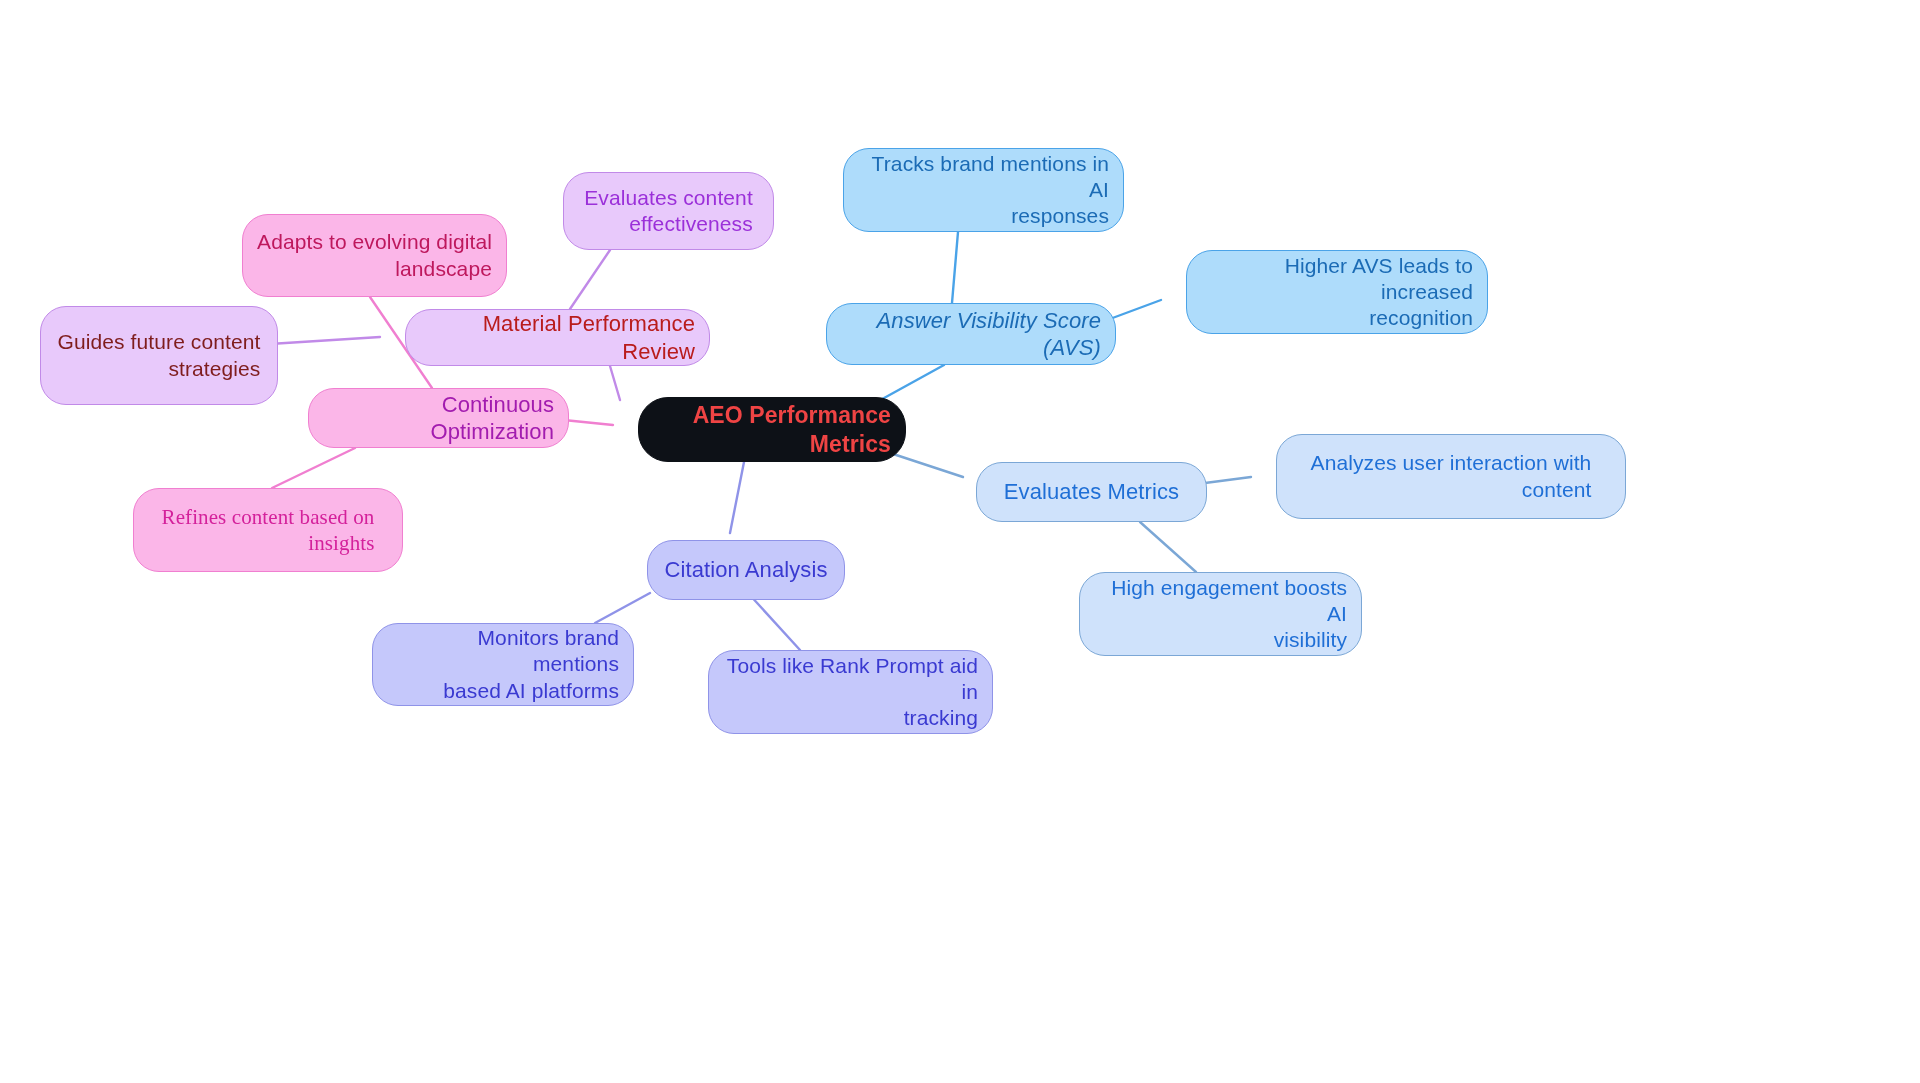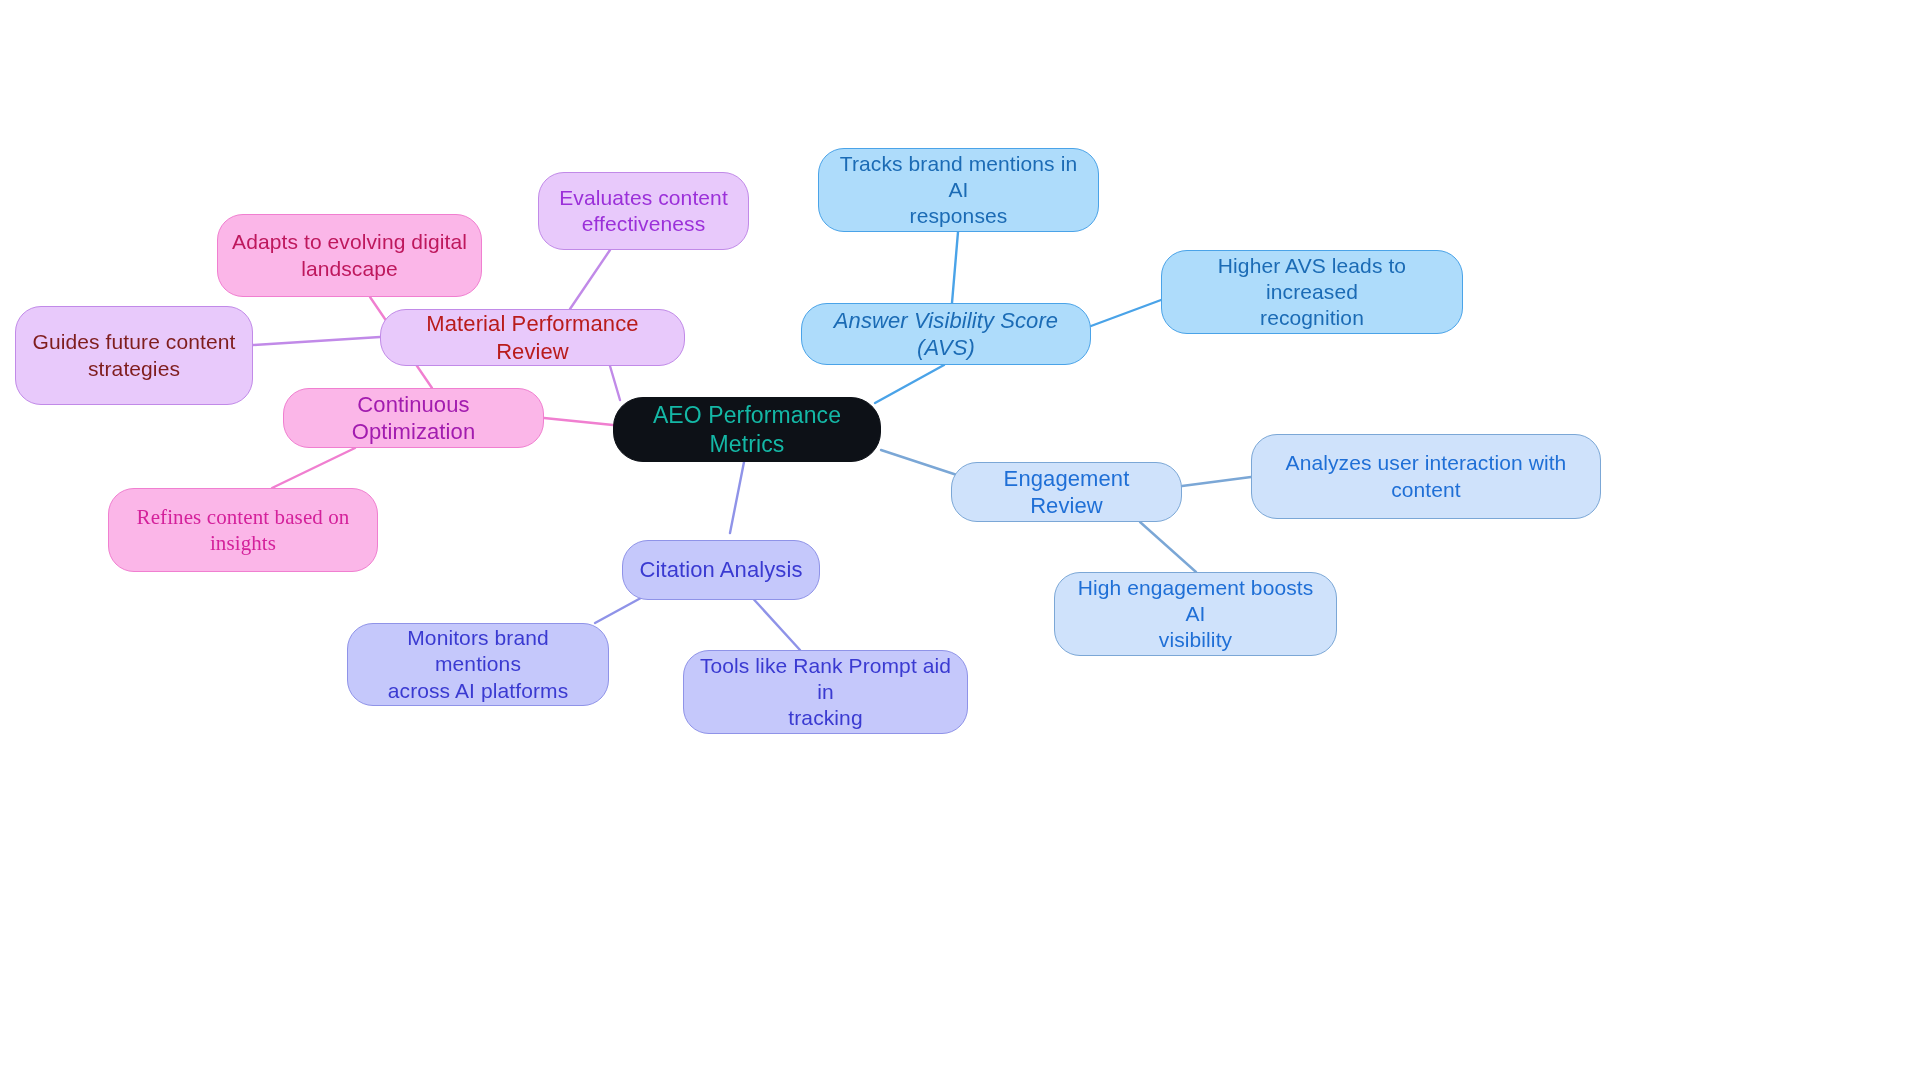--- a/index.html
+++ b/index.html
@@ -31,7 +31,7 @@
     display: flex;
     align-items: center;
     justify-content: center;
-    text-align: center;
+    text-align: right;
     border-style: solid;
     border-width: 1px;
     border-radius: 26px;
@@ -39,6 +39,7 @@
     line-height: 1.24;
     letter-spacing: 0.1px;
     white-space: pre-line;
+    margin-left: 25px;
   }
   .node.root {
     border-radius: 30px;

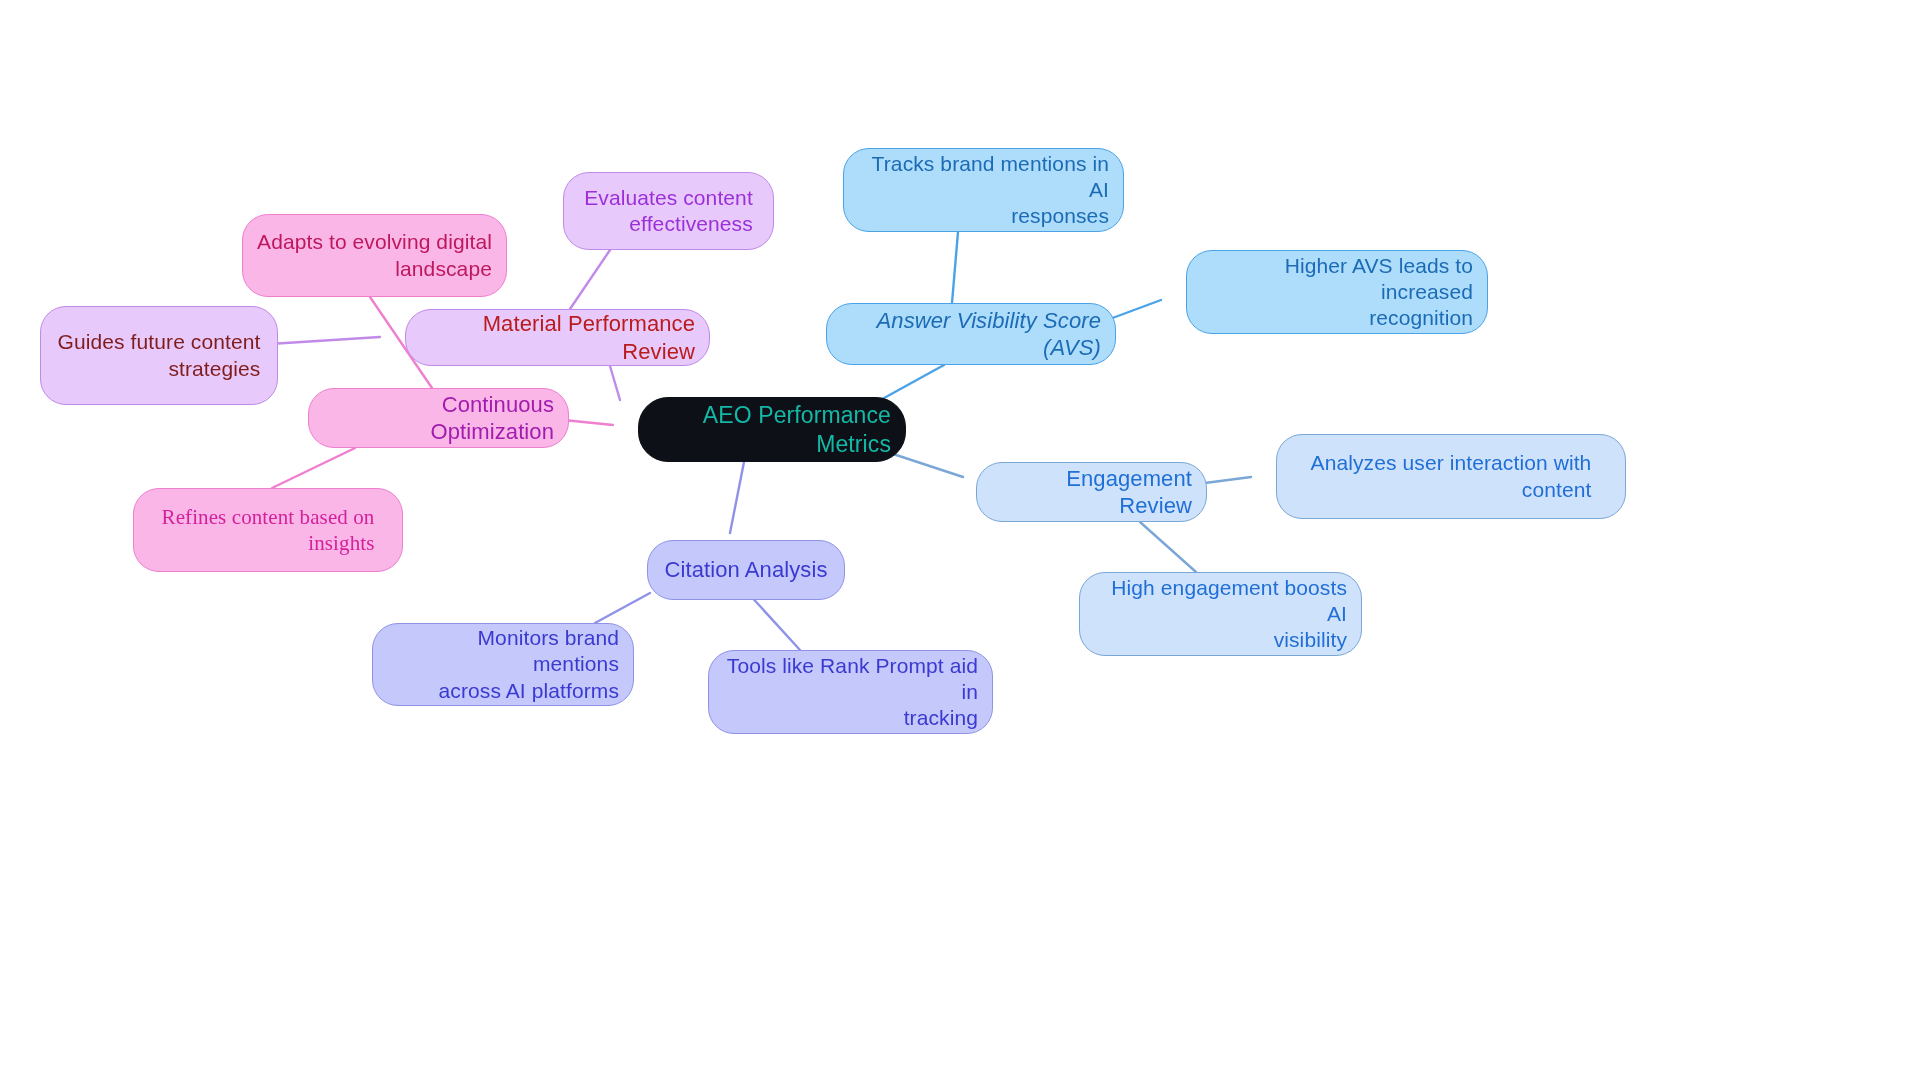--- a/index.html
+++ b/index.html
@@ -71,7 +71,7 @@
       <line x1="380" y1="337" x2="253" y2="345" stroke="#c18ae8" stroke-width="2.4" stroke-linecap="round"></line>
     </svg>
   <div id="nodes">
-      <div class="node root" style="left: 613px; top: 397px; width: 268px; height: 65px; background: rgb(13, 17, 23); border-color: rgb(13, 17, 23); color: #14b8a6;">AEO Performance Metrics</div>
+      <div class="node root" style="left: 613px; top: 397px; width: 268px; height: 65px; background: rgb(13, 17, 23); border-color: rgb(13, 17, 23); color: #ef4444; font-weight: bold;">AEO Performance Metrics</div>
       <div class="node branch" style="left: 801px; top: 303px; width: 290px; height: 62px; background: rgb(174, 220, 251); border-color: rgb(74, 163, 232); color: rgb(27, 107, 181); font-style: italic;">Answer Visibility Score (AVS)</div>
       <div class="node leaf" style="left: 818px; top: 148px; width: 281px; height: 84px; background: rgb(174, 220, 251); border-color: rgb(74, 163, 232); color: rgb(27, 107, 181);">Tracks brand mentions in AI
 responses</div>

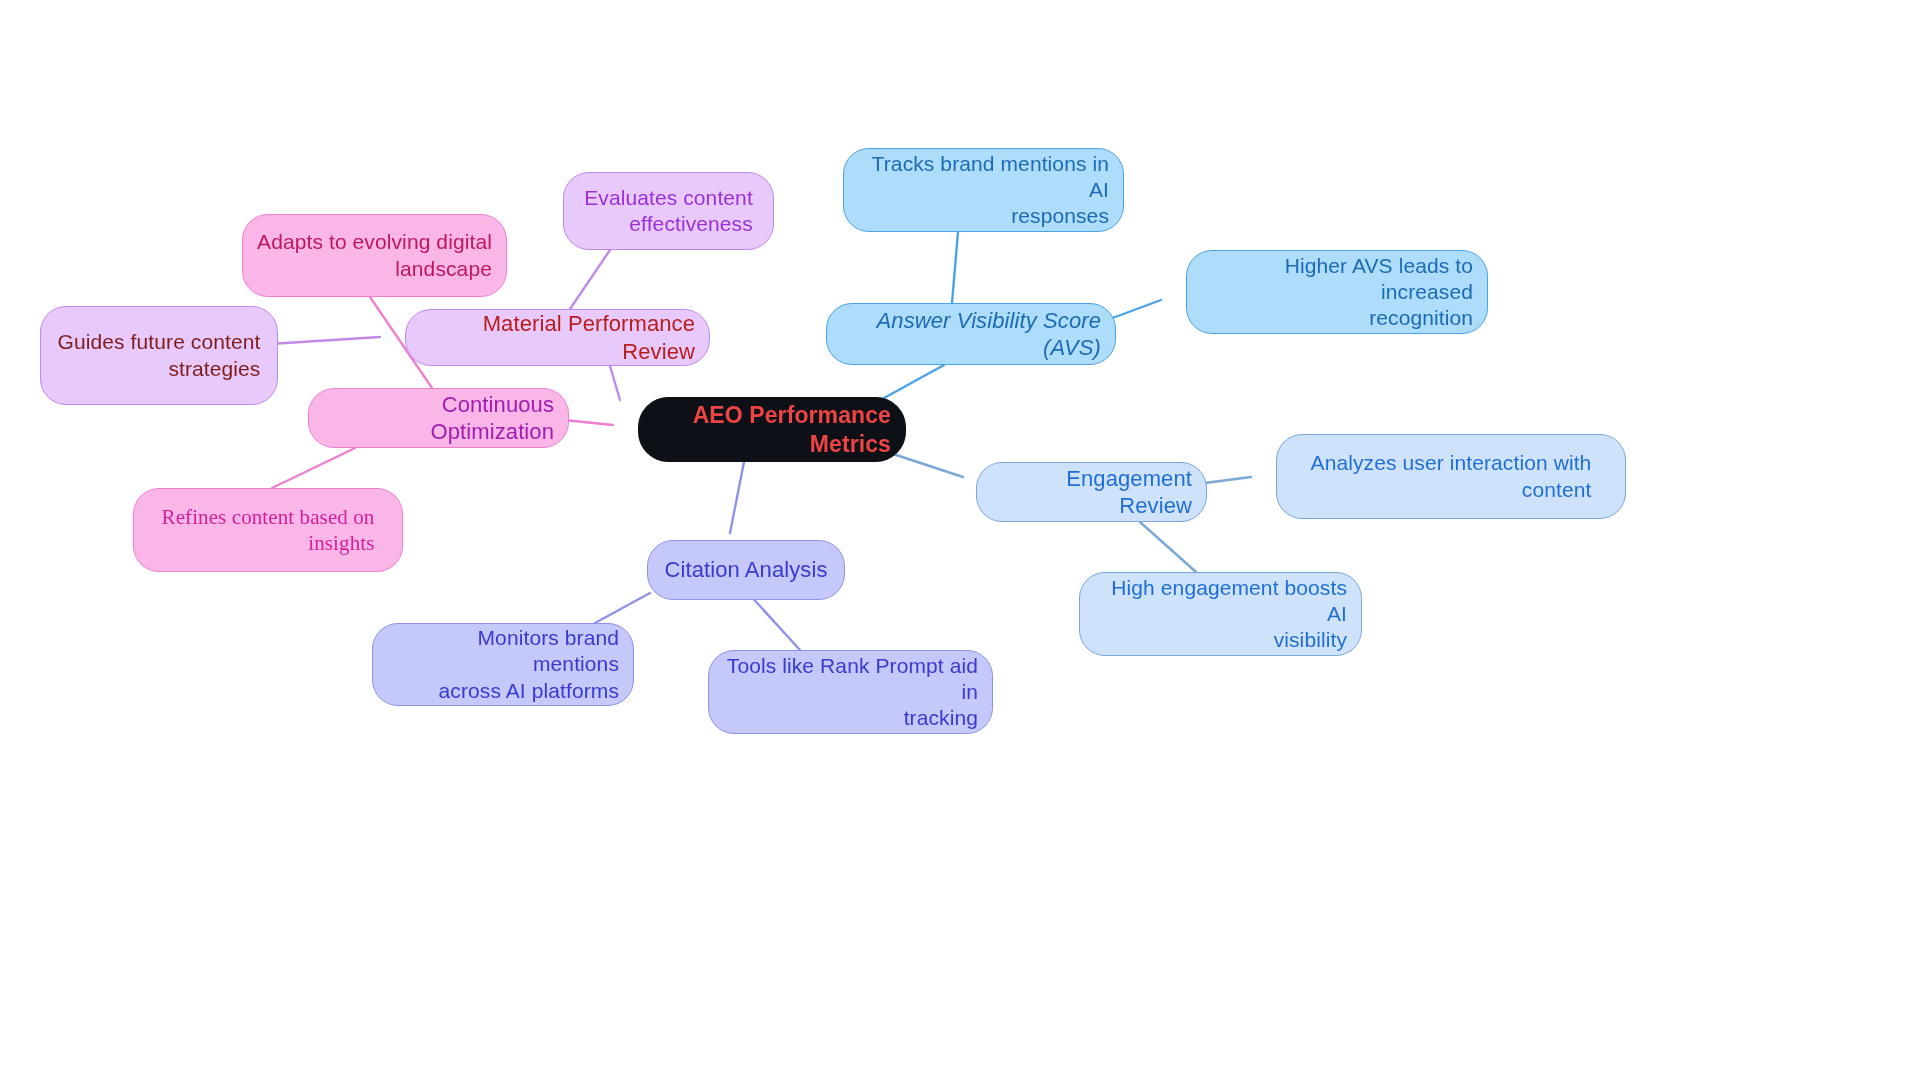--- a/index.html
+++ b/index.html
@@ -77,7 +77,7 @@
 responses</div>
       <div class="node leaf" style="left: 1161px; top: 250px; width: 302px; height: 84px; background: rgb(174, 220, 251); border-color: rgb(74, 163, 232); color: rgb(27, 107, 181);">Higher AVS leads to increased
 recognition</div>
-      <div class="node branch" style="left: 951px; top: 462px; width: 231px; height: 60px; background: rgb(207, 226, 251); border-color: rgb(123, 167, 214); color: rgb(31, 111, 214);">Engagement Review</div>
+      <div class="node branch" style="left: 951px; top: 462px; width: 231px; height: 60px; background: rgb(207, 226, 251); border-color: rgb(123, 167, 214); color: rgb(31, 111, 214);">Evaluates Metrics</div>
       <div class="node leaf" style="left: 1251px; top: 434px; width: 350px; height: 85px; background: rgb(207, 226, 251); border-color: rgb(123, 167, 214); color: rgb(31, 111, 214);">Analyzes user interaction with
 content</div>
       <div class="node leaf" style="left: 1054px; top: 572px; width: 283px; height: 84px; background: rgb(207, 226, 251); border-color: rgb(123, 167, 214); color: rgb(31, 111, 214);">High engagement boosts AI

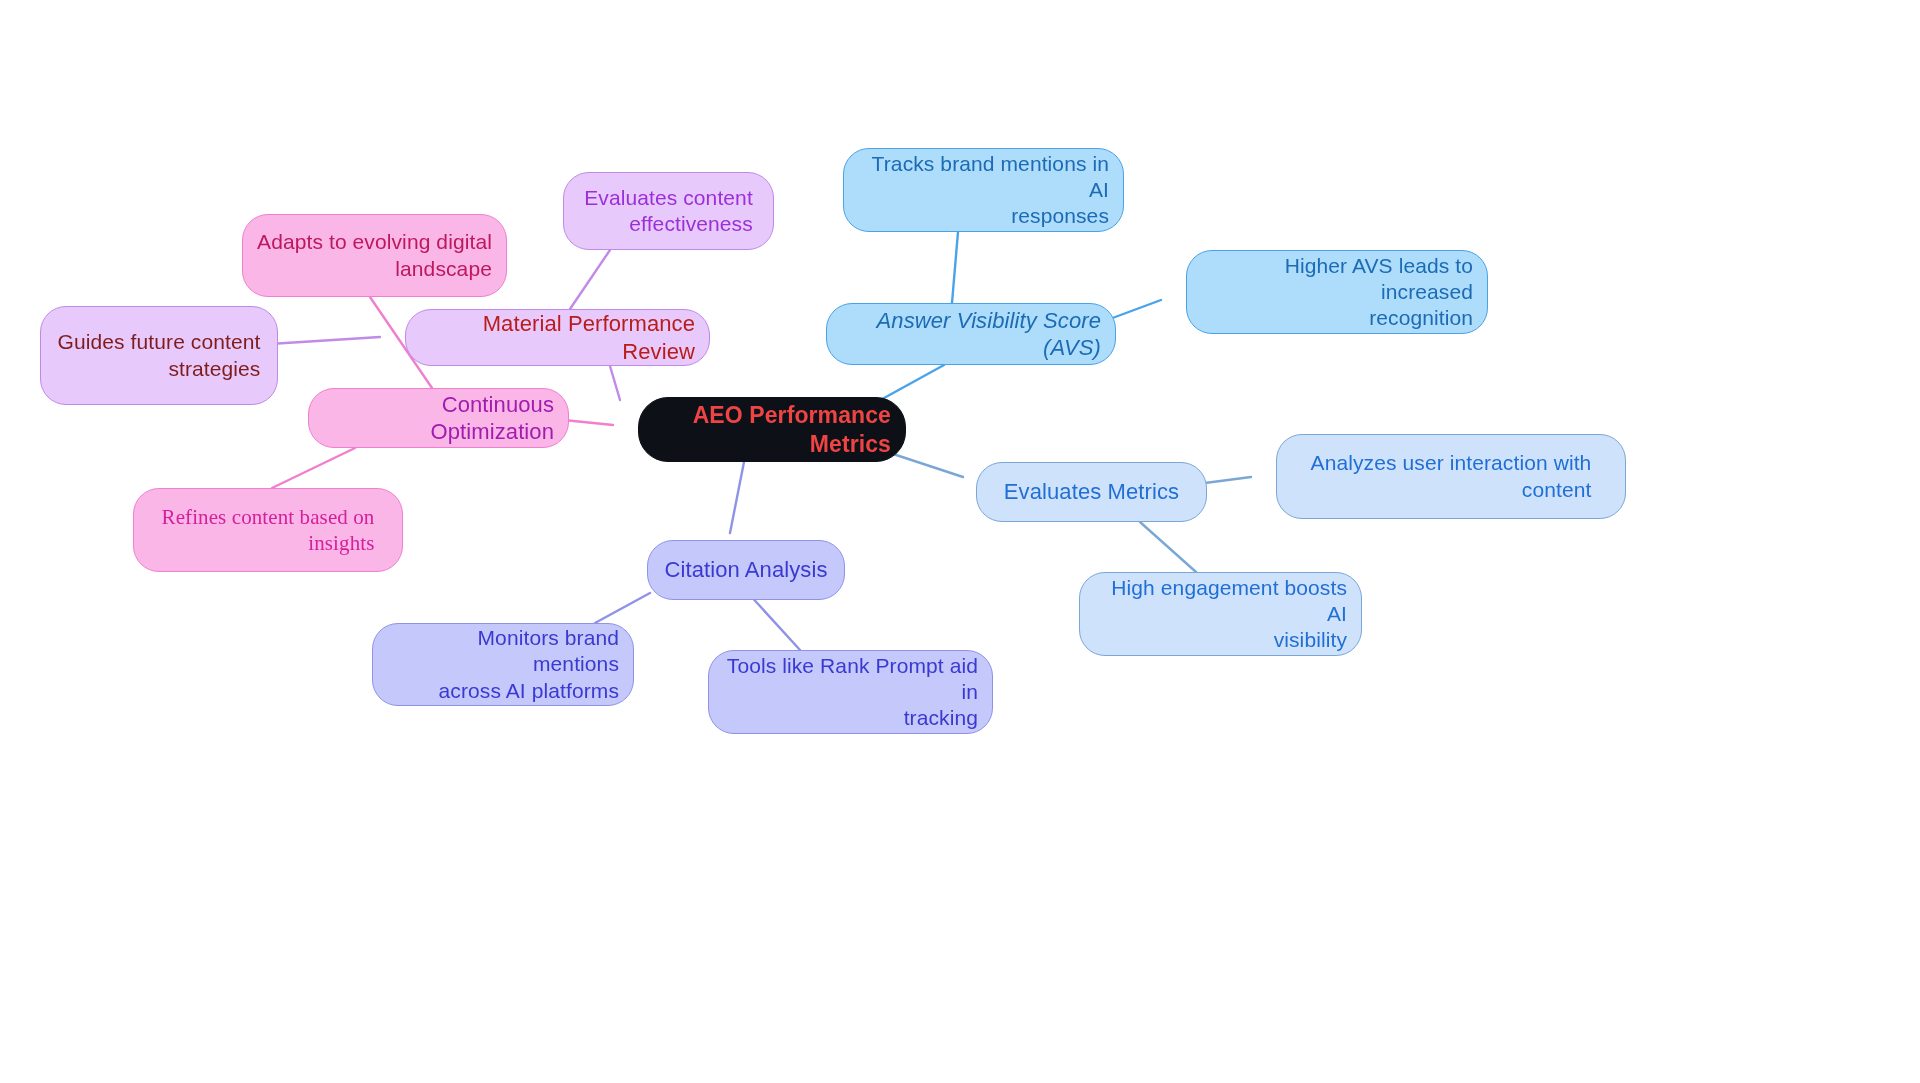--- a/index.html
+++ b/index.html
@@ -84,7 +84,7 @@
 visibility</div>
       <div class="node branch" style="left: 622px; top: 540px; width: 198px; height: 60px; background: rgb(197, 200, 251); border-color: rgb(143, 147, 232); color: rgb(58, 58, 209);">Citation Analysis</div>
       <div class="node leaf" style="left: 347px; top: 623px; width: 262px; height: 83px; background: rgb(197, 200, 251); border-color: rgb(143, 147, 232); color: rgb(58, 58, 209);">Monitors brand mentions
-across AI platforms</div>
+based AI platforms</div>
       <div class="node leaf" style="left: 683px; top: 650px; width: 285px; height: 84px; background: rgb(197, 200, 251); border-color: rgb(143, 147, 232); color: rgb(58, 58, 209);">Tools like Rank Prompt aid in
 tracking</div>
       <div class="node branch" style="left: 283px; top: 388px; width: 261px; height: 60px; background: rgb(251, 182, 232); border-color: rgb(240, 127, 208); color: #a21caf;">Continuous Optimization</div>

